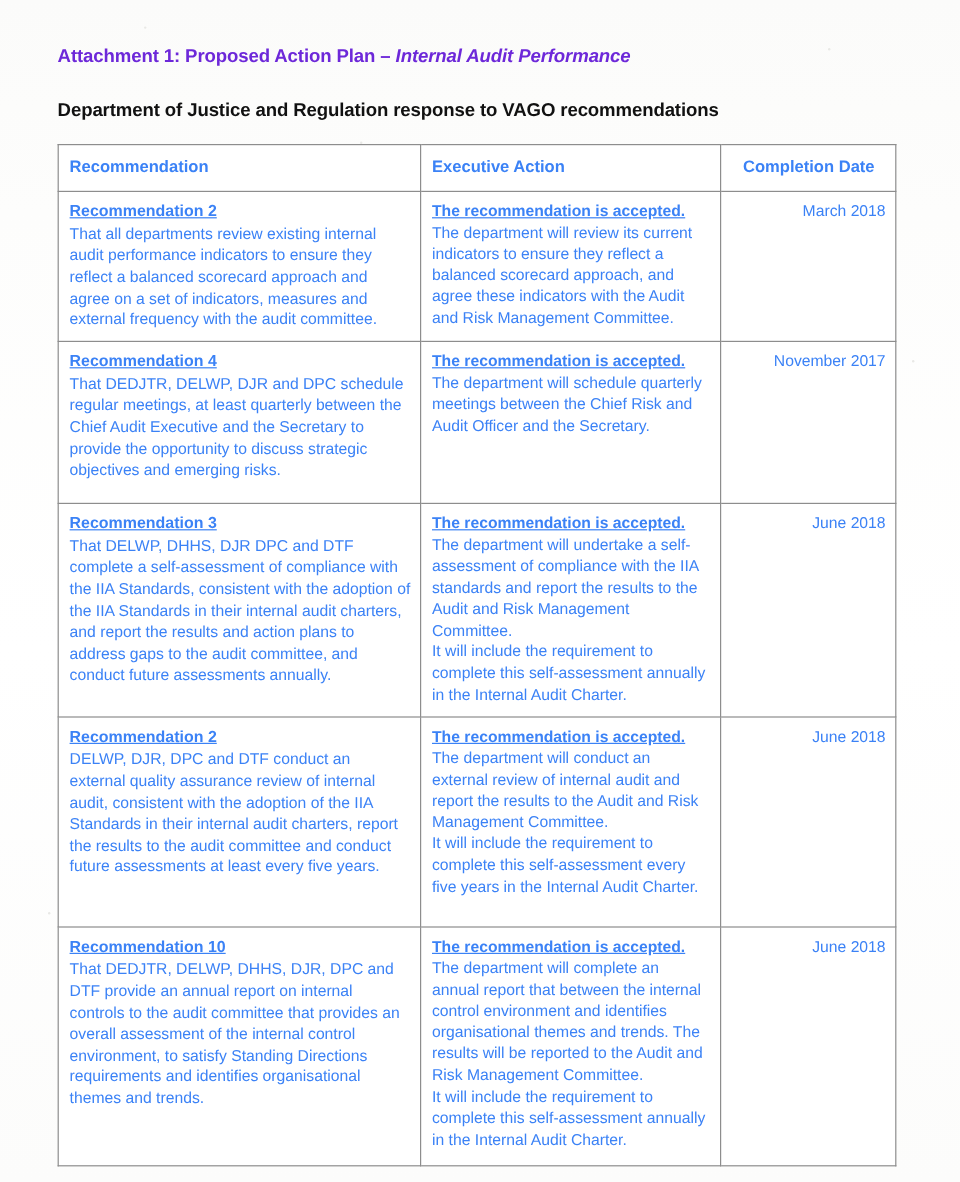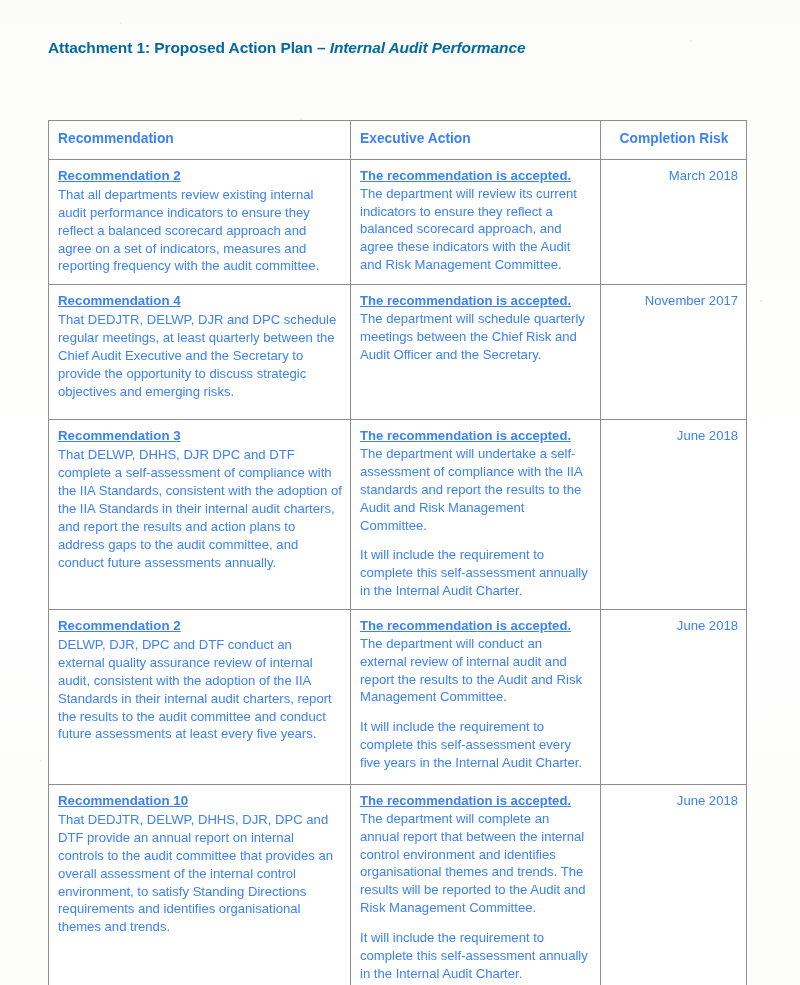--- a/index.html
+++ b/index.html
@@ -42,7 +42,7 @@
     margin: 0;
     letter-spacing: -0.1px;
     line-height: 1.25;
-    color: #0369a1;
+    color: #6d28d9;
   }
   h1.doc-title .ital {
     font-style: italic;

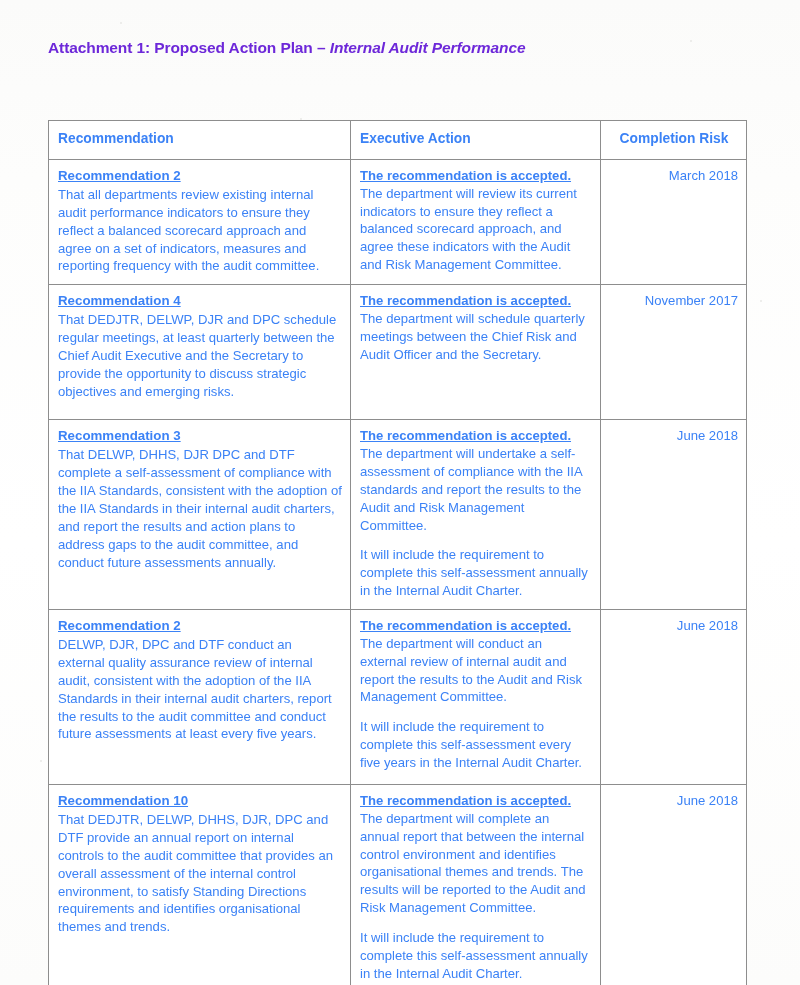--- a/index.html
+++ b/index.html
@@ -143,6 +143,7 @@
 
   <div class="title-block">
     <h1 class="doc-title"><span>Attachment 1: Proposed Action Plan – </span><span class="ital">Internal Audit Performance</span></h1>
+    <h2 class="doc-subtitle">Department of Justice and Regulation response to VAGO recommendations</h2>
   </div>
 
   <table class="action-plan">

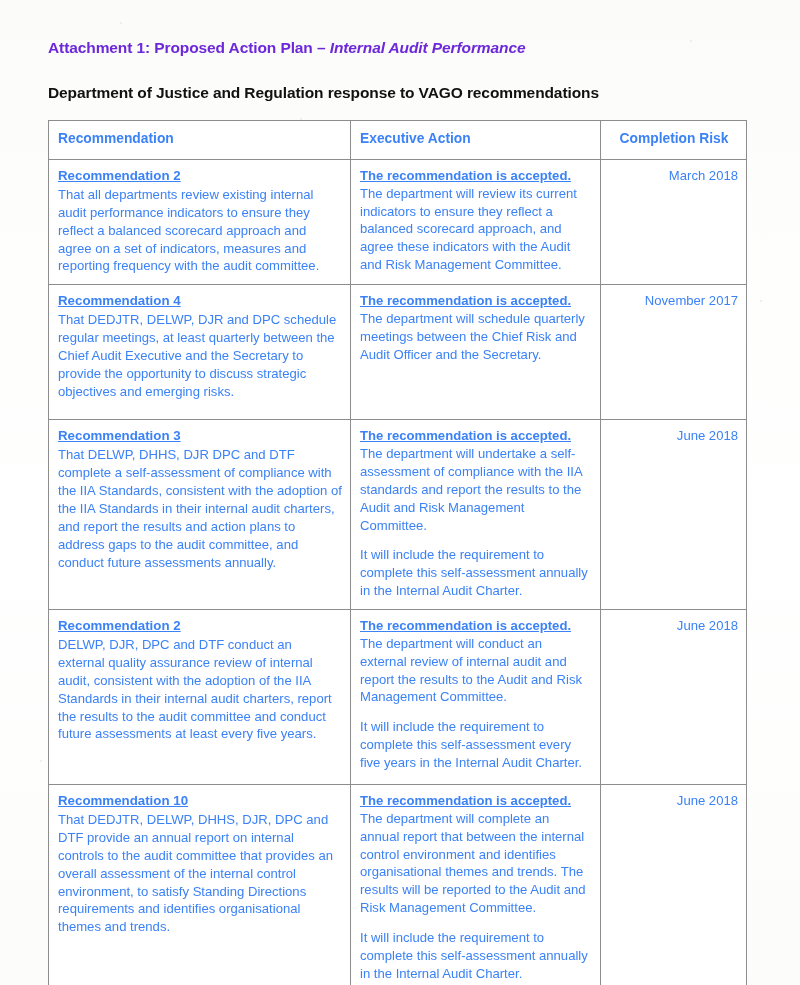--- a/index.html
+++ b/index.html
@@ -156,7 +156,7 @@
       <tr>
         <th>Recommendation</th>
         <th>Executive Action</th>
-        <th class="date-head">Completion Risk</th>
+        <th class="date-head">Completion Date</th>
       </tr>
     </thead>
     <tbody>

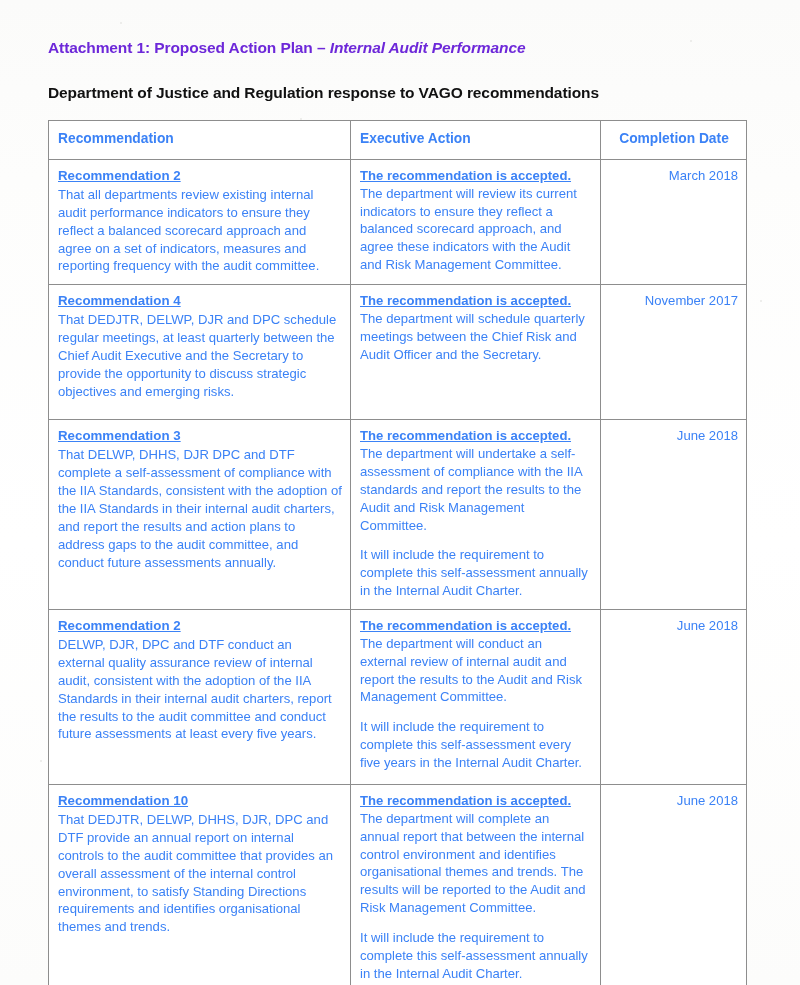--- a/index.html
+++ b/index.html
@@ -163,7 +163,7 @@
       <tr class="row-r2">
         <td class="rec-cell">
           <span class="rec-head">Recommendation 2</span>
-          <span class="rec-body">That all departments review existing internal audit performance indicators to ensure they reflect a balanced scorecard approach and agree on a set of indicators, measures and reporting frequency with the audit committee.</span>
+          <span class="rec-body">That all departments review existing internal audit performance indicators to ensure they reflect a balanced scorecard approach and agree on a set of indicators, measures and external frequency with the audit committee.</span>
         </td>
         <td class="act-cell">
           <span class="act-head">The recommendation is accepted.</span>

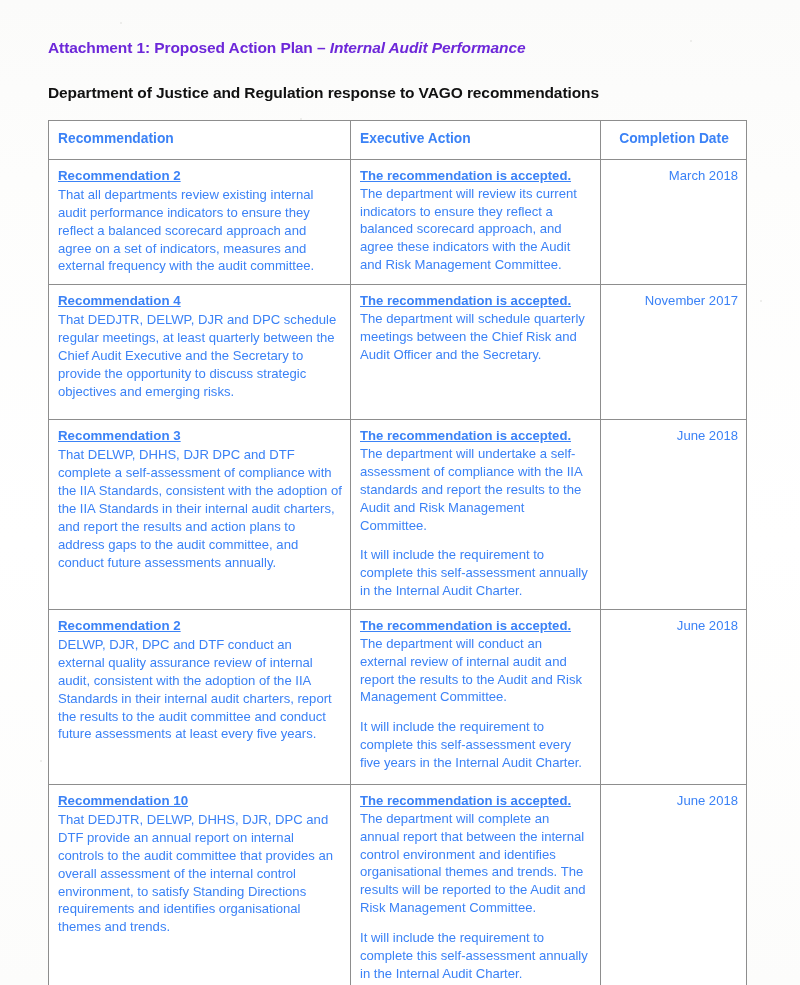--- a/index.html
+++ b/index.html
@@ -109,7 +109,7 @@
     display: block;
   }
   td.act-cell .act-para + .act-para {
-    margin-top: 12px;
+    margin-top: 0;
   }
   td.date-cell {
     text-align: right;

